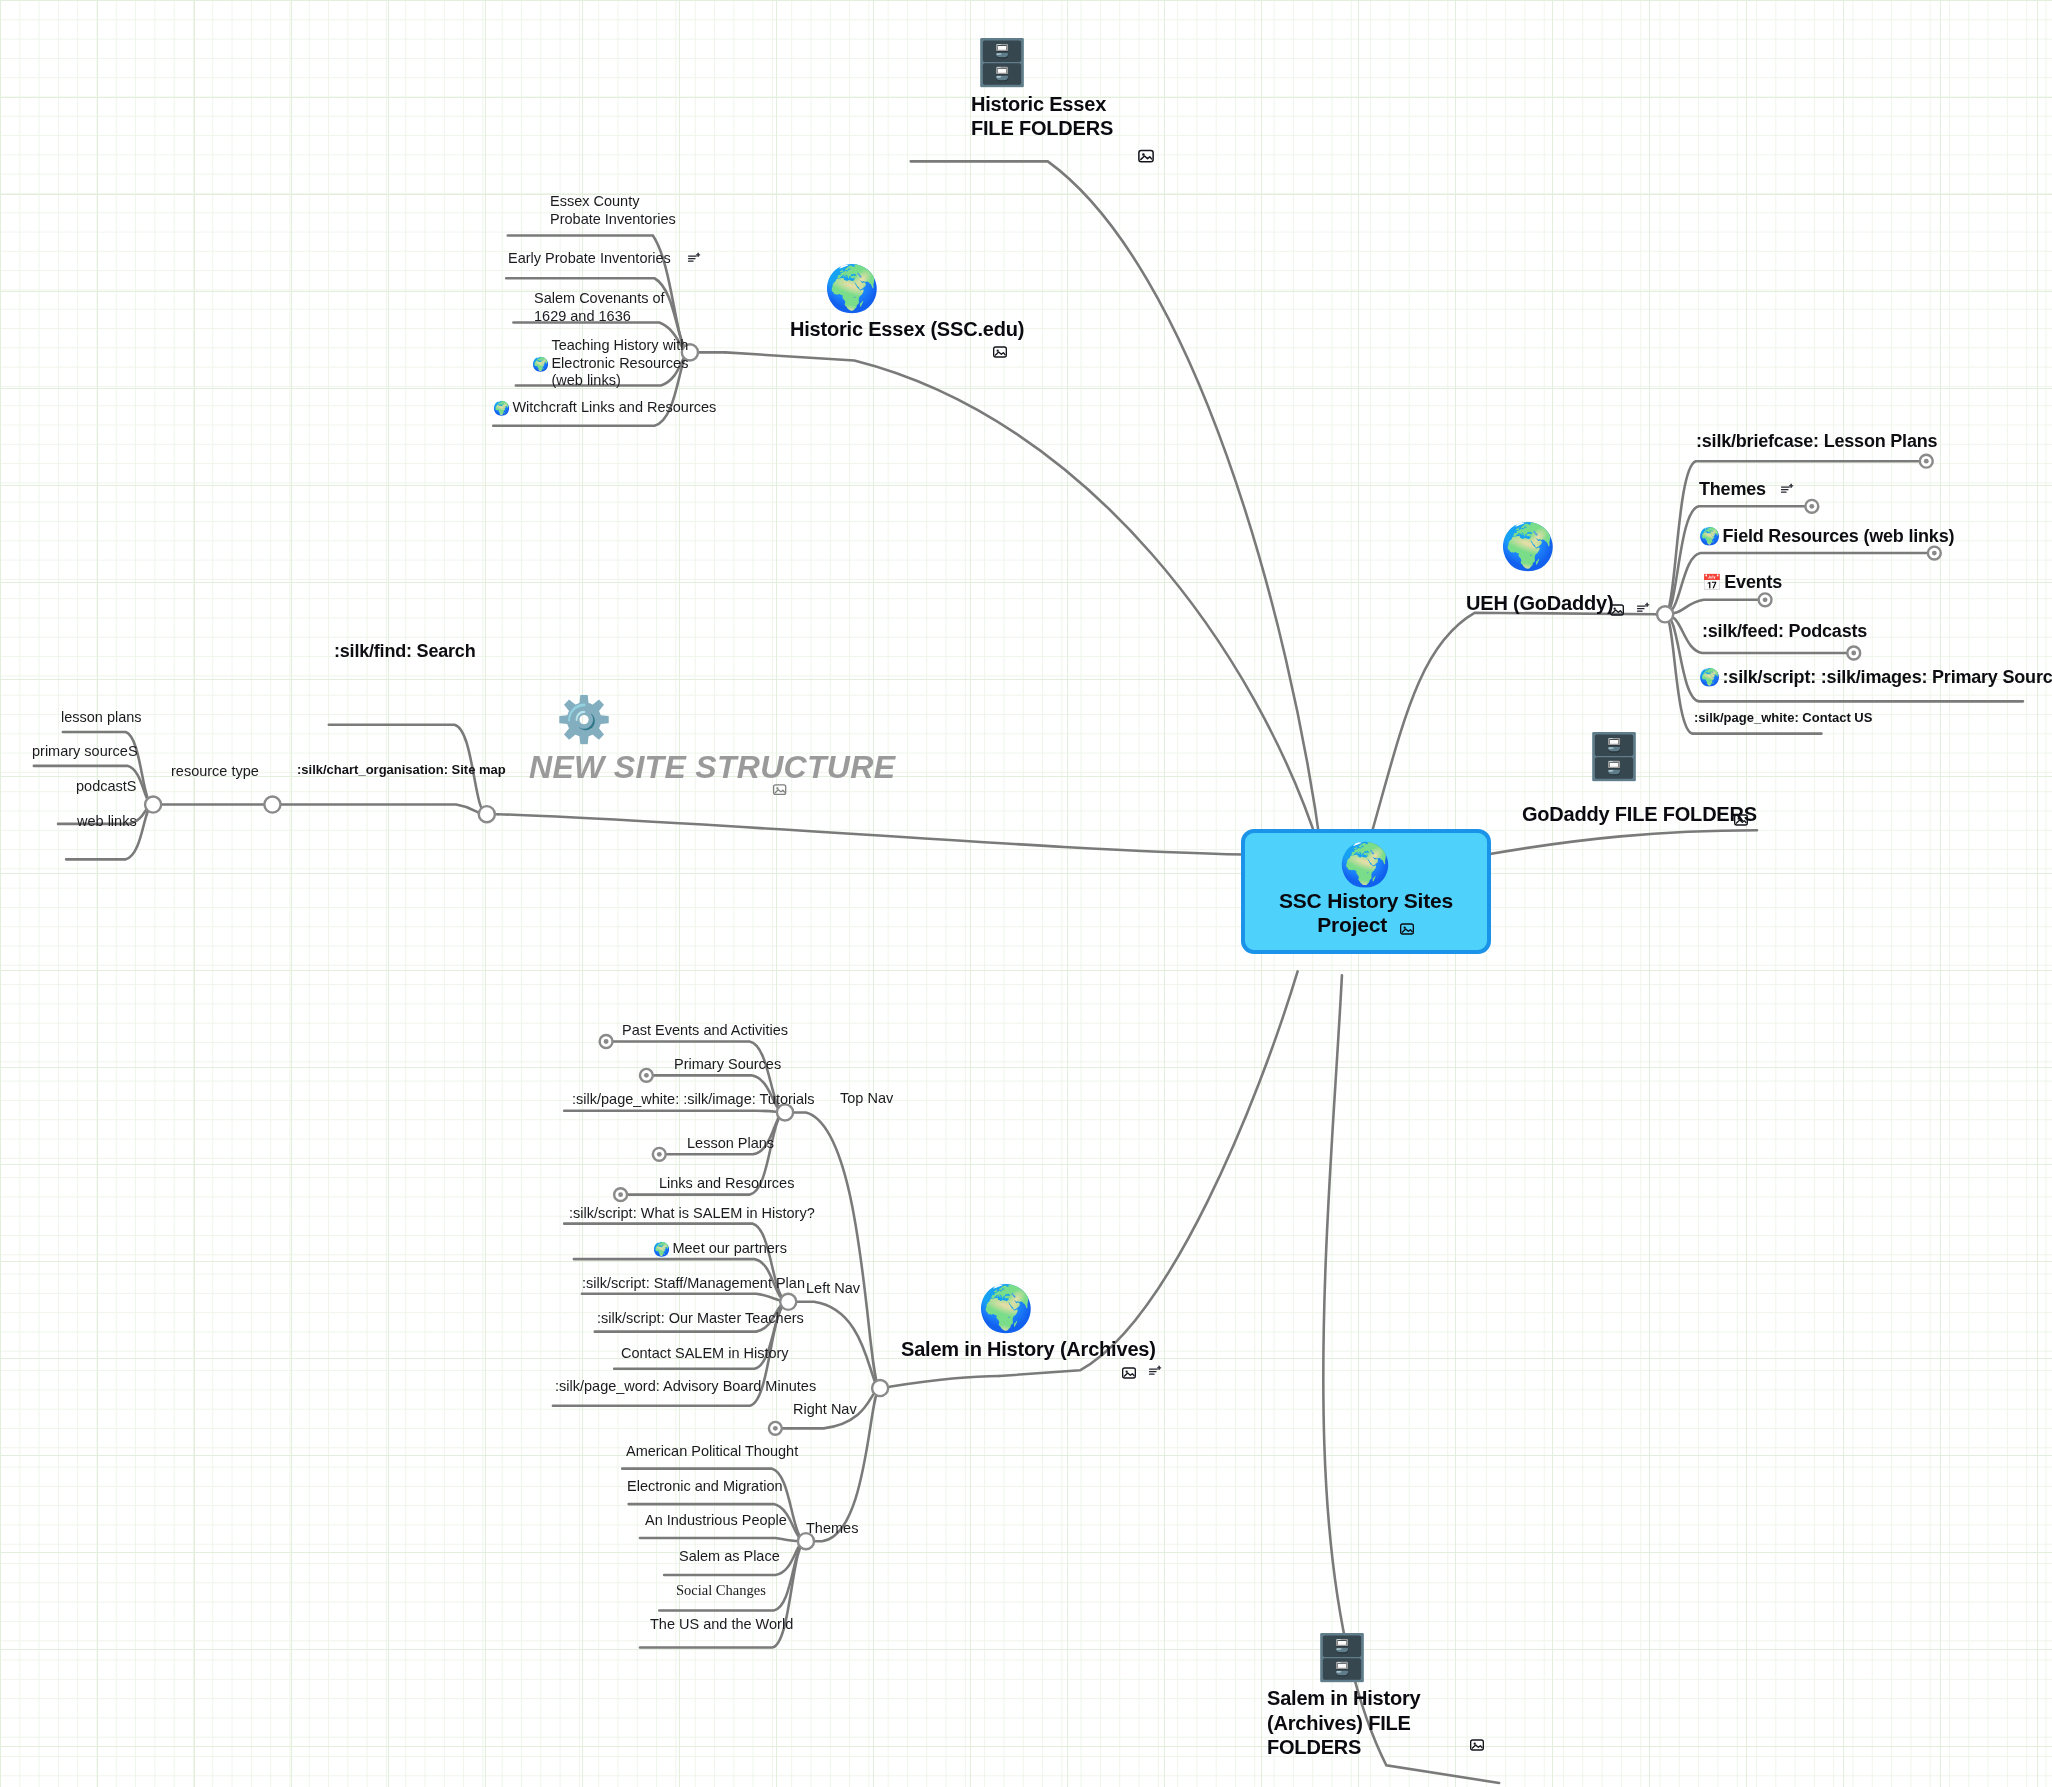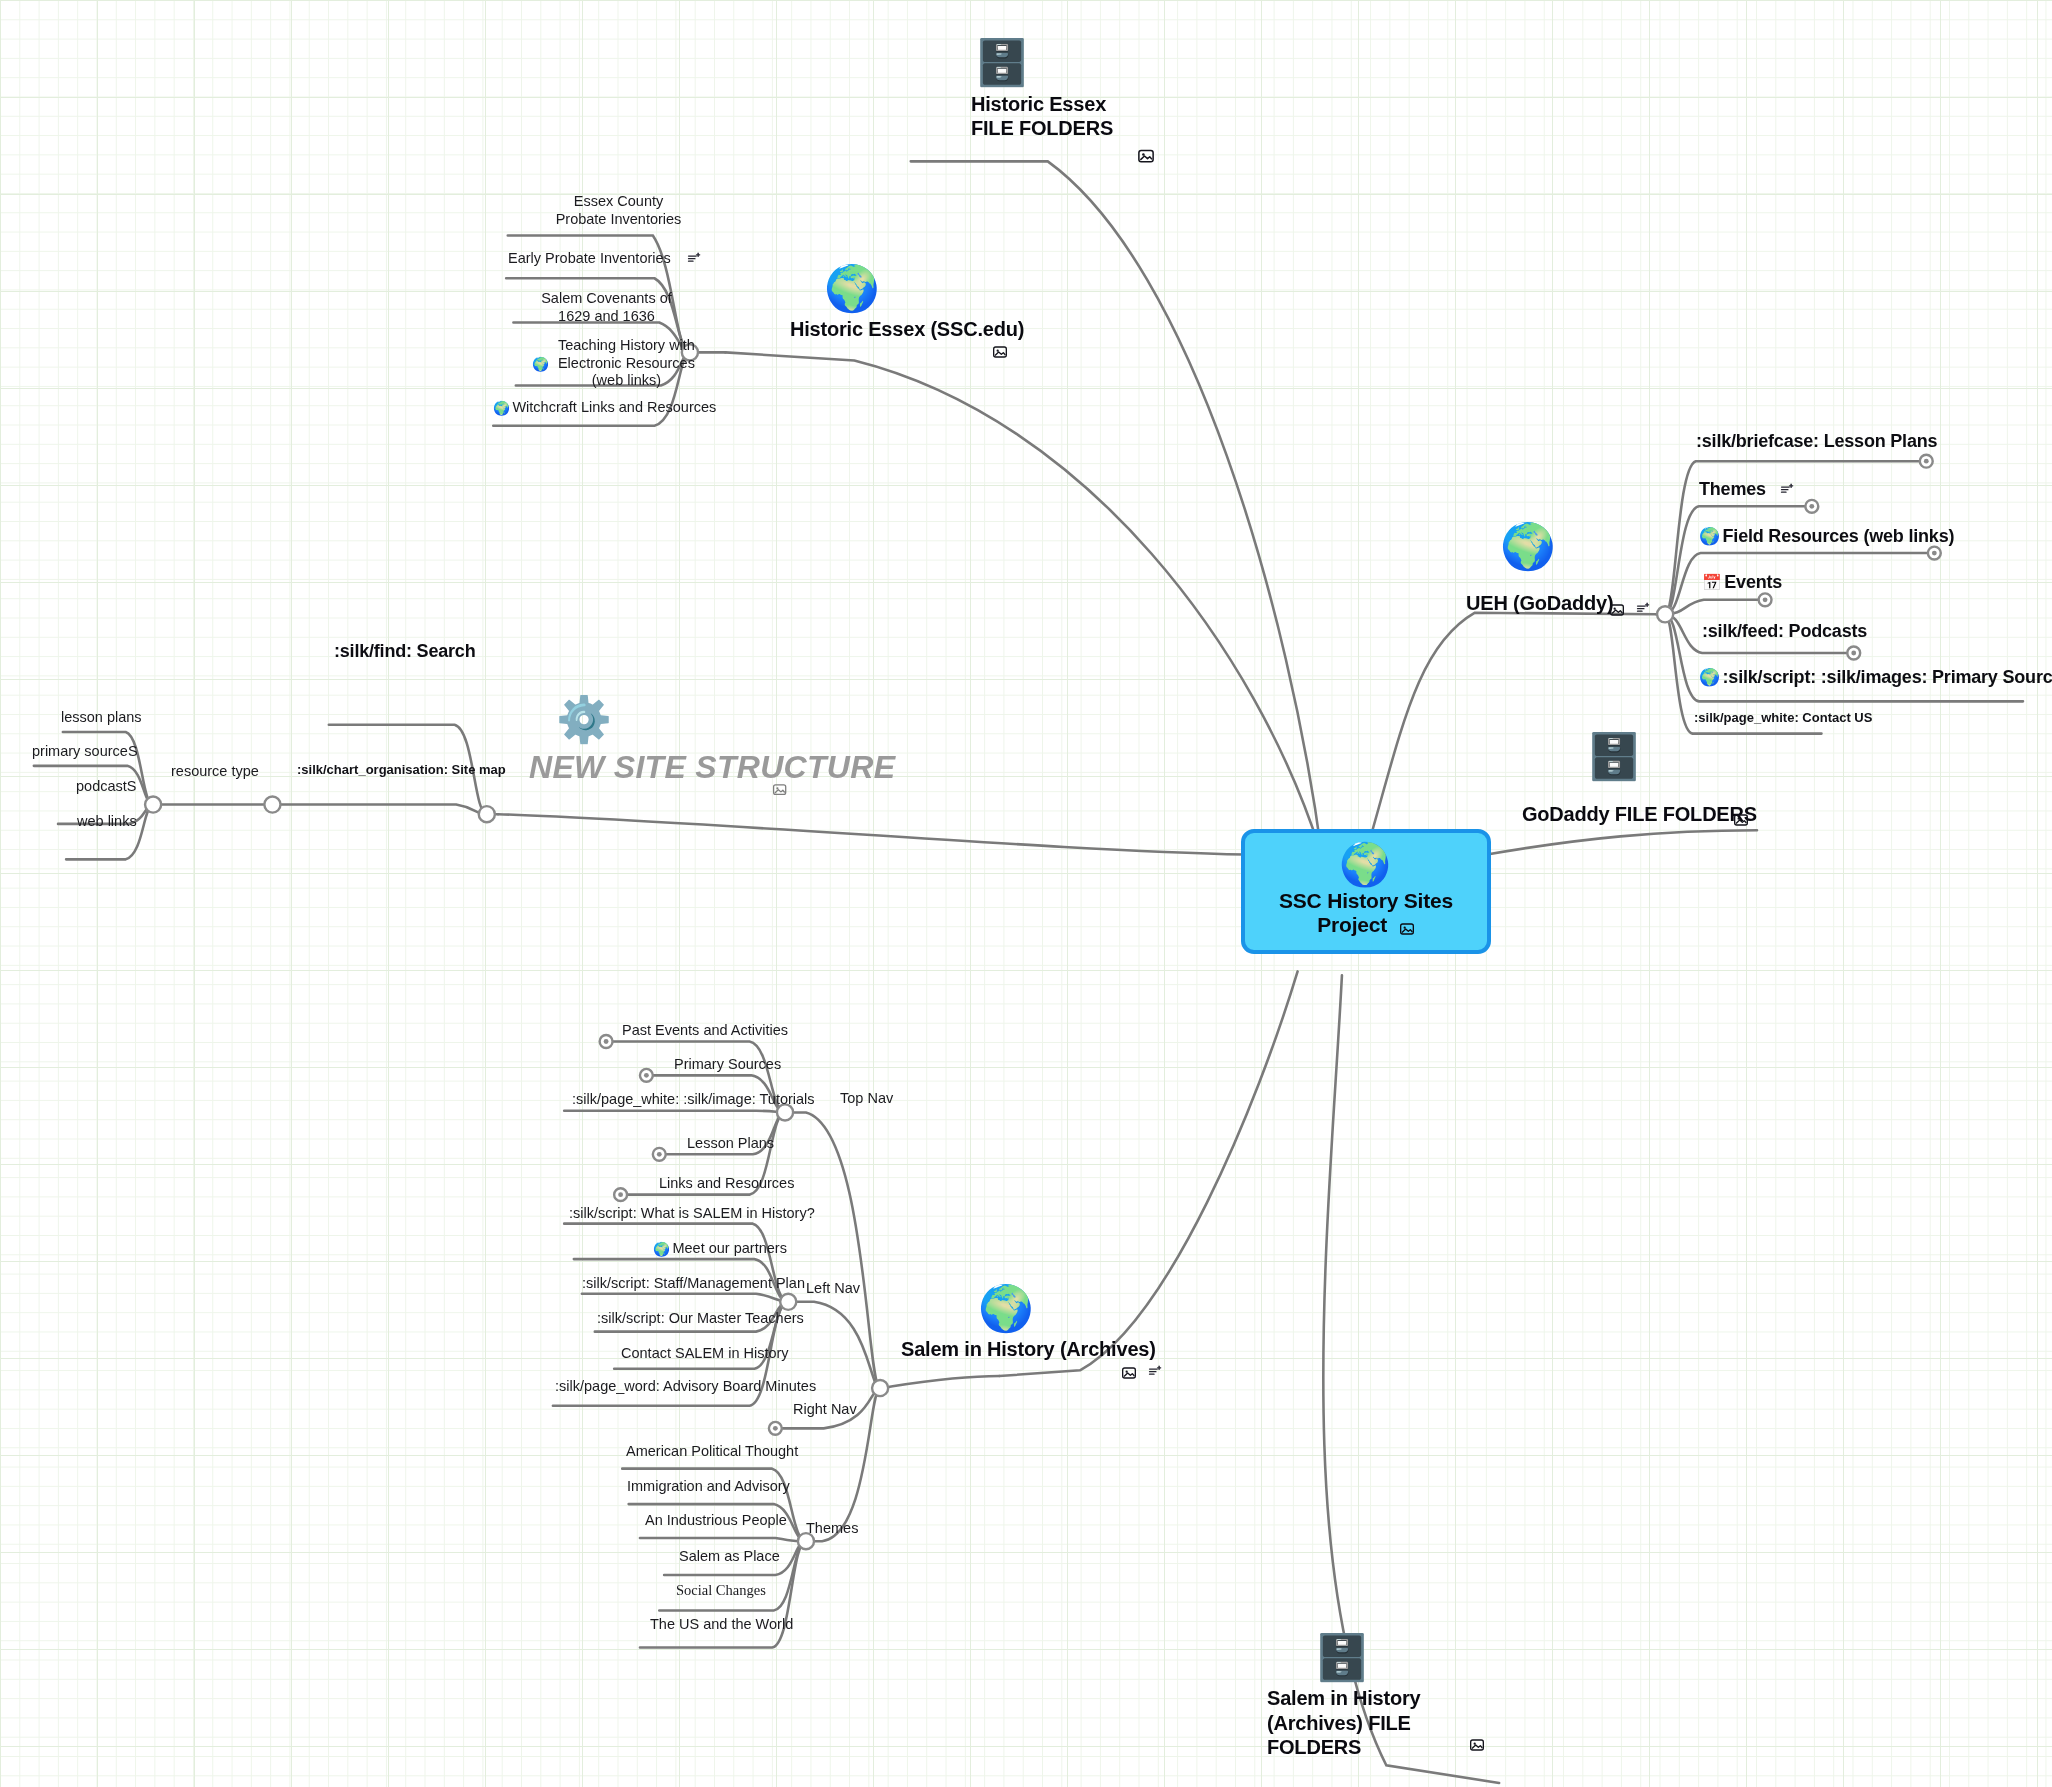--- a/index.html
+++ b/index.html
@@ -33,7 +33,6 @@
     position: absolute;
     white-space: nowrap;
     line-height: 1.22;
-    text-align: center;
   }
   .lbl {
     display: inline-block;

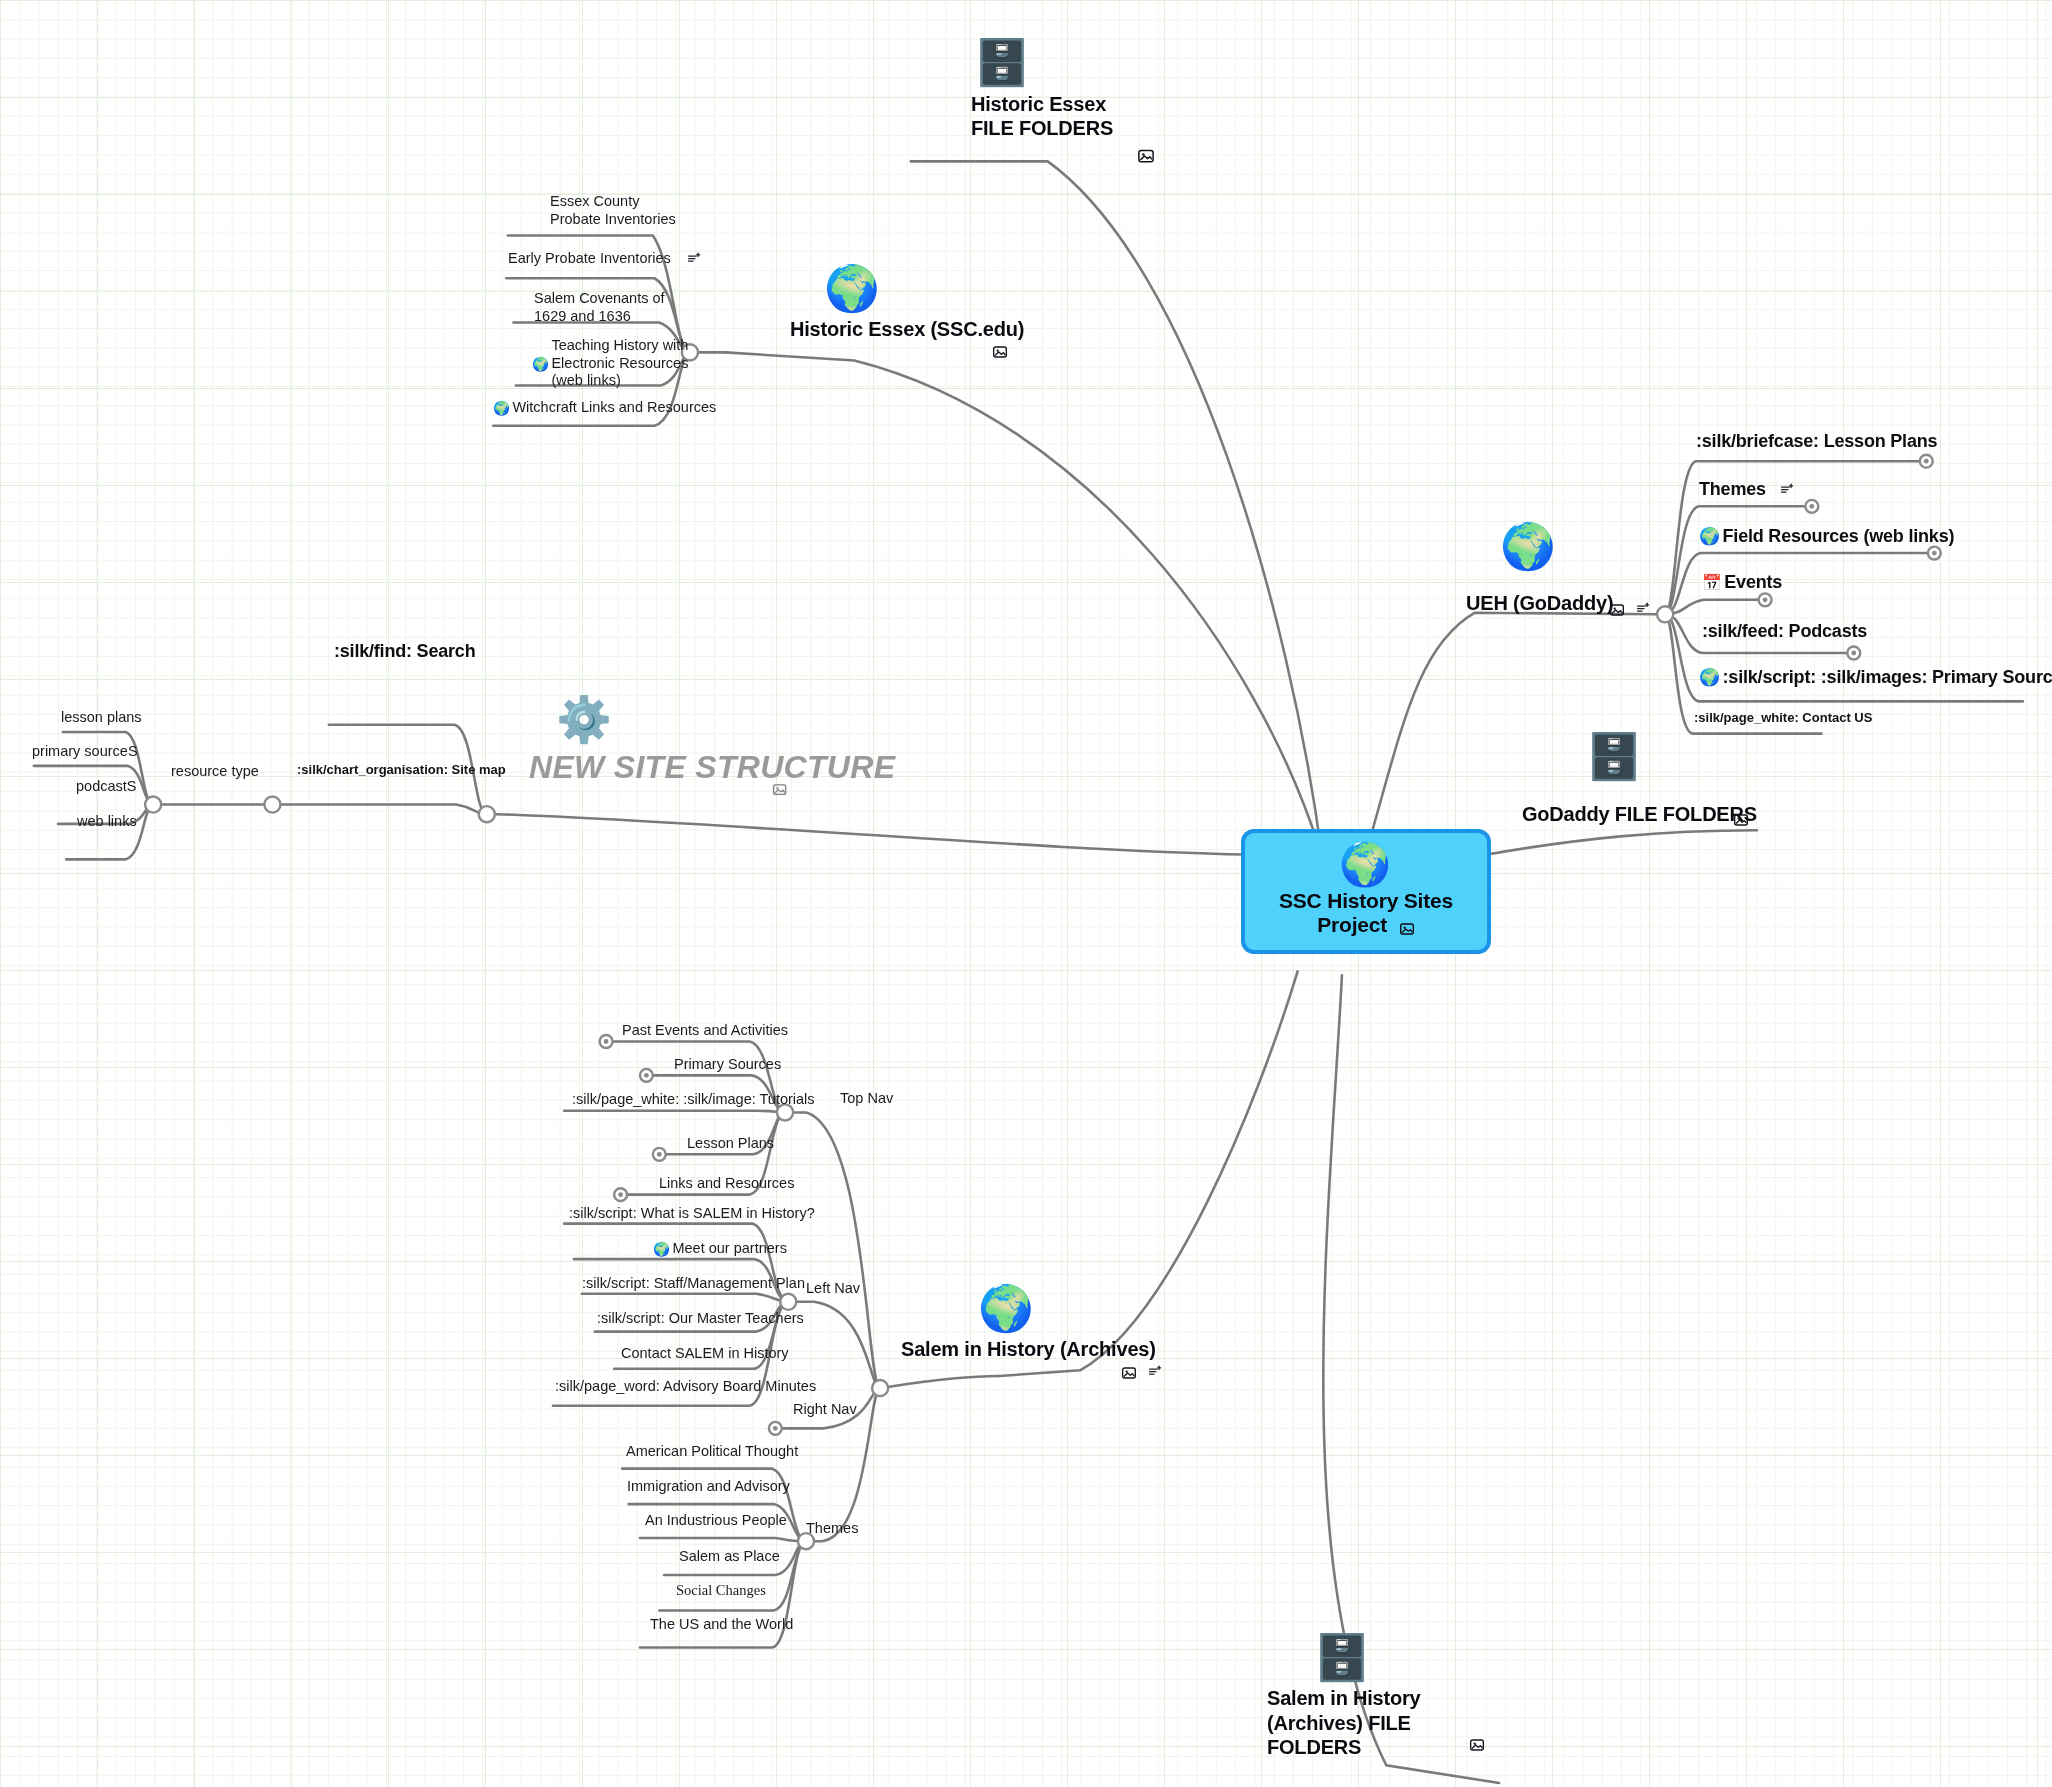--- a/index.html
+++ b/index.html
@@ -478,7 +478,7 @@
     <span class="lbl t-small">American Political Thought</span>
   </div>
   <div class="node" style="left:627px; top:1478px;">
-    <span class="lbl t-small">Immigration and Advisory</span>
+    <span class="lbl t-small">Electronic and Migration</span>
   </div>
   <div class="node" style="left:645px; top:1512px;">
     <span class="lbl t-small">An Industrious People</span>

